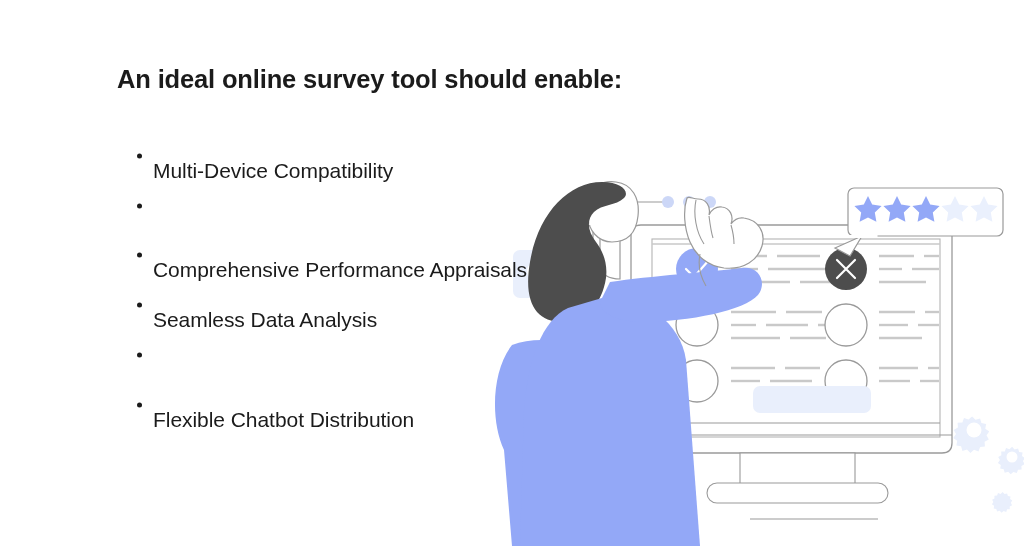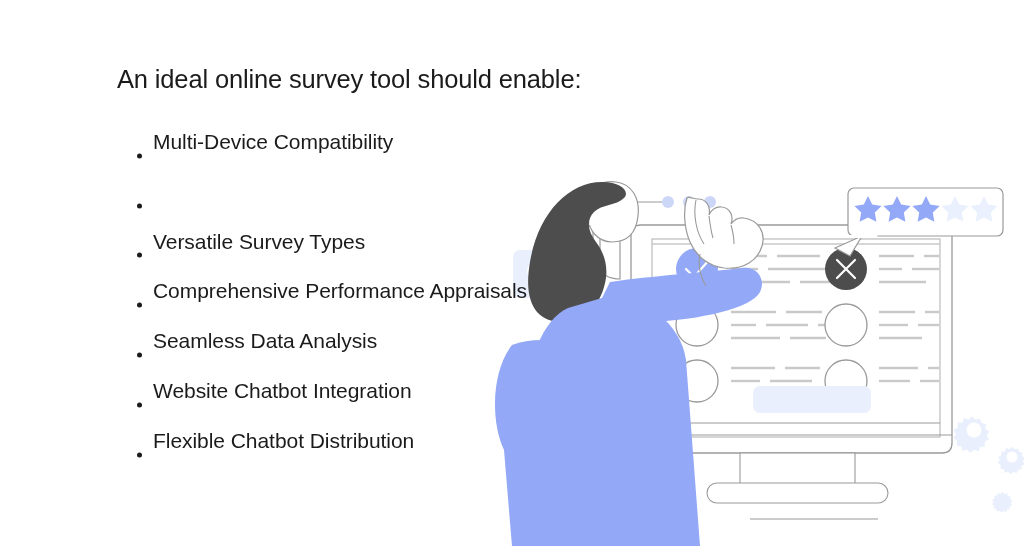--- a/index.html
+++ b/index.html
@@ -37,7 +37,7 @@
     left: 117px;
     top: 65px;
     font-size: 25.5px;
-    font-weight: 400;
+    font-weight: 700;
     color: #1b1b1b;
     letter-spacing: -0.15px;
     white-space: nowrap;

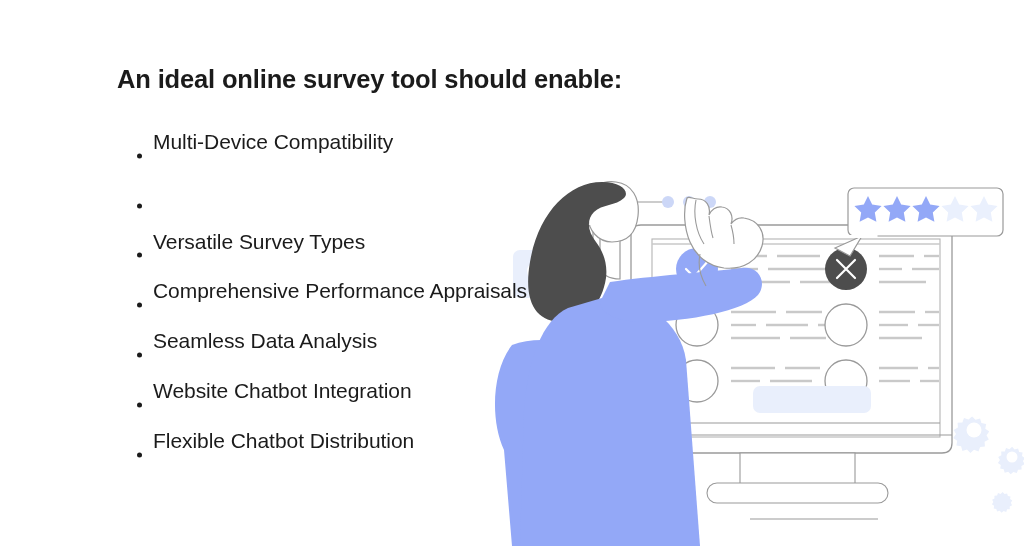--- a/index.html
+++ b/index.html
@@ -57,7 +57,7 @@
     height: 49.8px;
     padding-left: 16px;
     display: flex;
-    align-items: flex-start;
+    align-items: flex-end;
   }
 
   .bullet-dot {

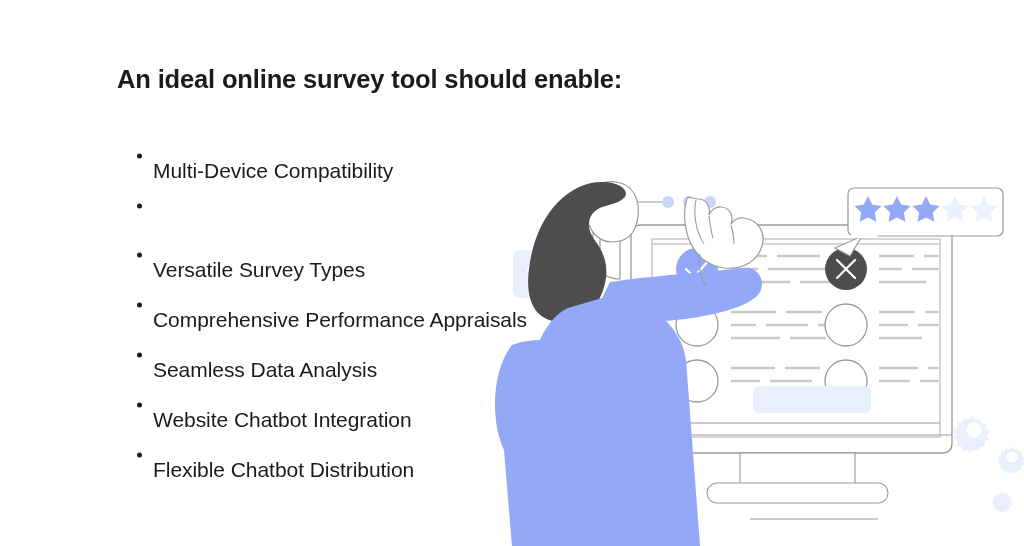--- a/index.html
+++ b/index.html
@@ -282,10 +282,6 @@
       </li>
       <li class="bullet-row">
         <span class="bullet-dot"></span>
-        <span class="bullet-text">Versatile Survey Types</span>
-      </li>
-      <li class="bullet-row">
-        <span class="bullet-dot"></span>
         <span class="bullet-text">Comprehensive Performance Appraisals</span>
       </li>
       <li class="bullet-row">

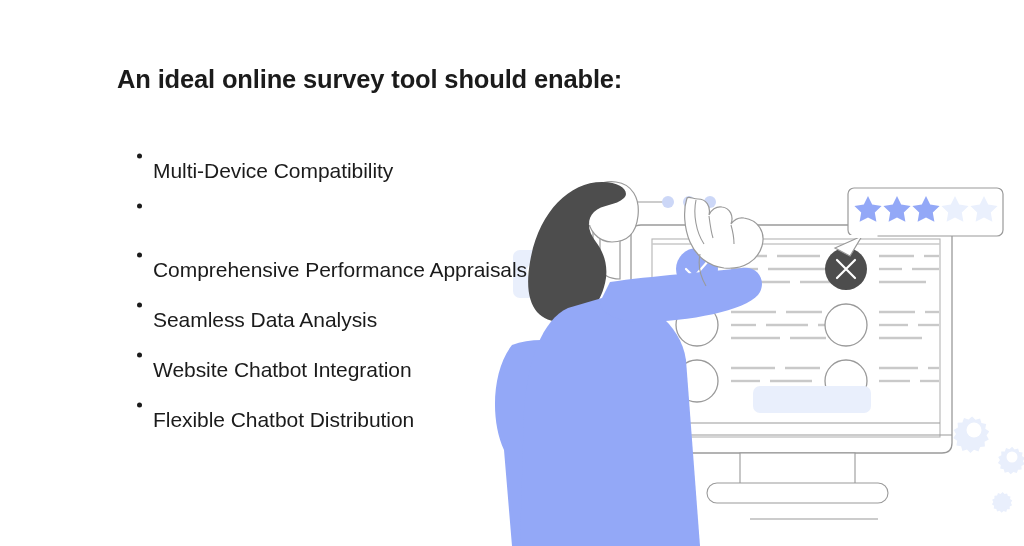--- a/index.html
+++ b/index.html
@@ -290,7 +290,6 @@
       </li>
       <li class="bullet-row">
         <span class="bullet-dot"></span>
-        <span class="bullet-text">Website Chatbot Integration</span>
       </li>
       <li class="bullet-row">
         <span class="bullet-dot"></span>

